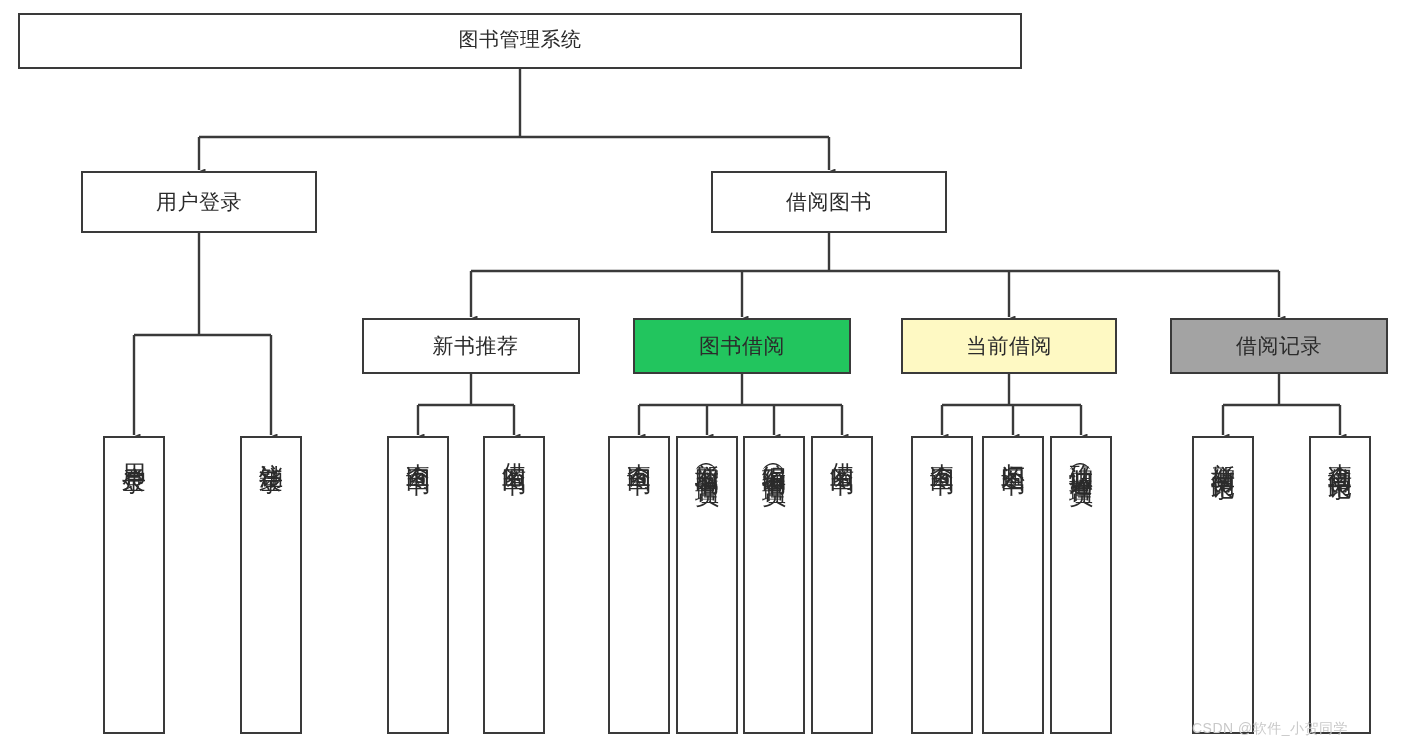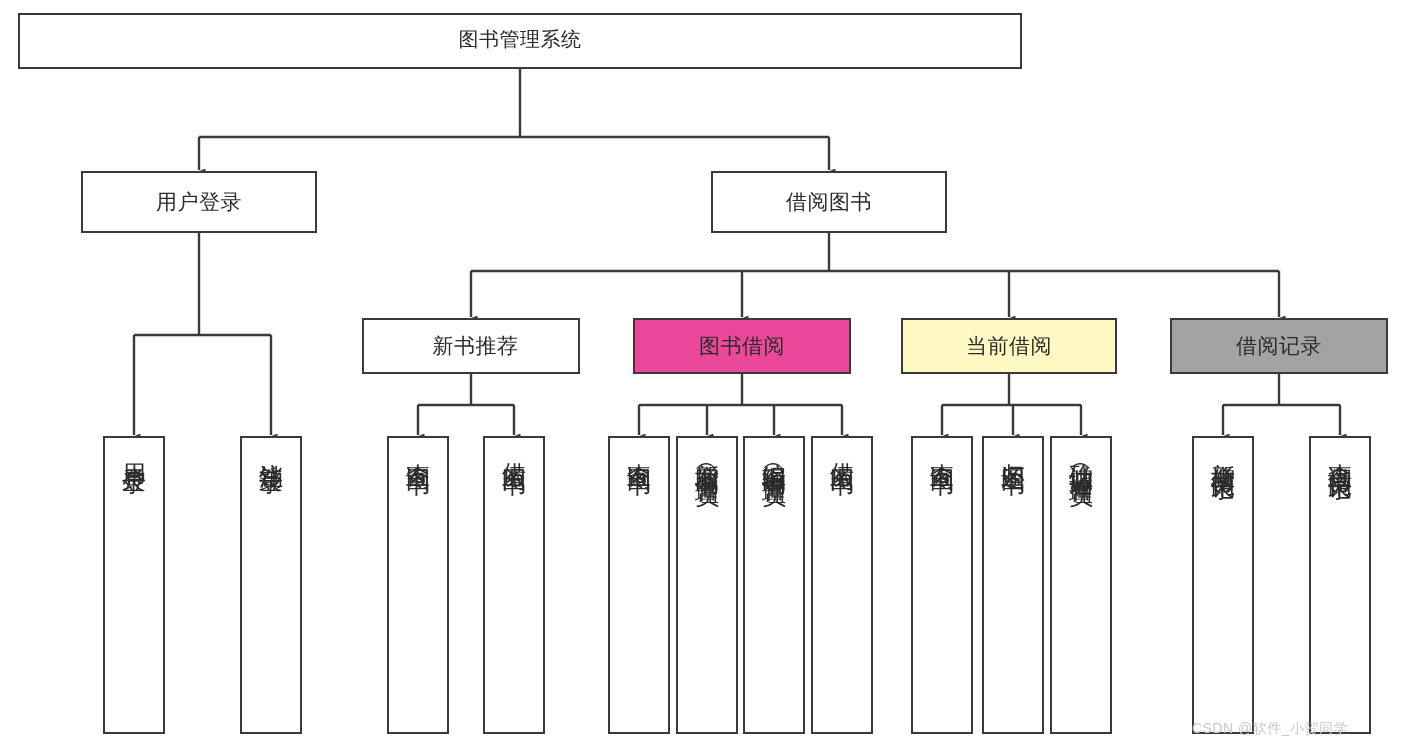--- a/index.html
+++ b/index.html
@@ -73,7 +73,7 @@
       <div class="node h" style="left: 362px; top: 318px; width: 218px; height: 56px; border-color: rgb(58, 58, 58); background: rgb(255, 255, 255);">
         <span class="lbl" style="color: rgb(43, 43, 43); margin-left: 9px;">新书推荐</span>
       </div>
-      <div class="node h" style="left: 633px; top: 318px; width: 218px; height: 56px; border-color: rgb(58, 58, 58); background: #ec4899;">
+      <div class="node h" style="left: 633px; top: 318px; width: 218px; height: 56px; border-color: rgb(58, 58, 58); background: #22c55e;">
         <span class="lbl" style="color: rgb(43, 43, 43);">图书借阅</span>
       </div>
       <div class="node h" style="left: 901px; top: 318px; width: 216px; height: 56px; border-color: rgb(58, 58, 58); background: #fef9c3;">

